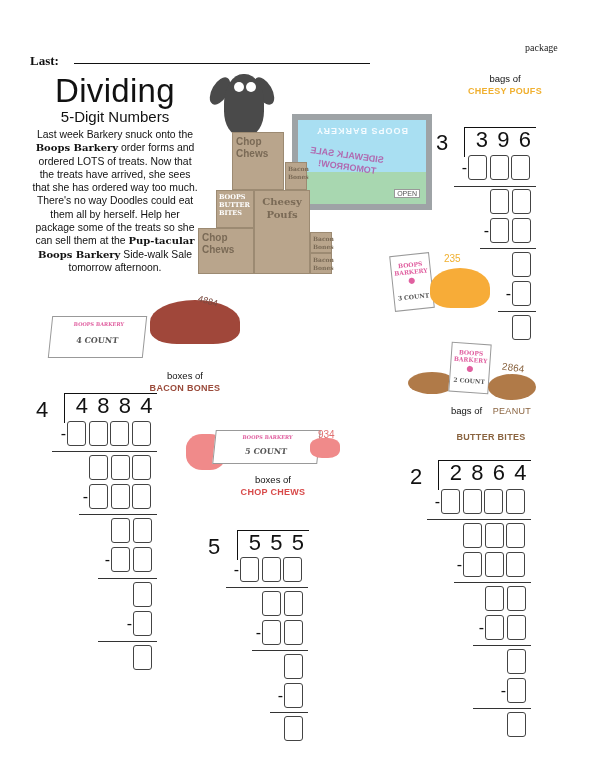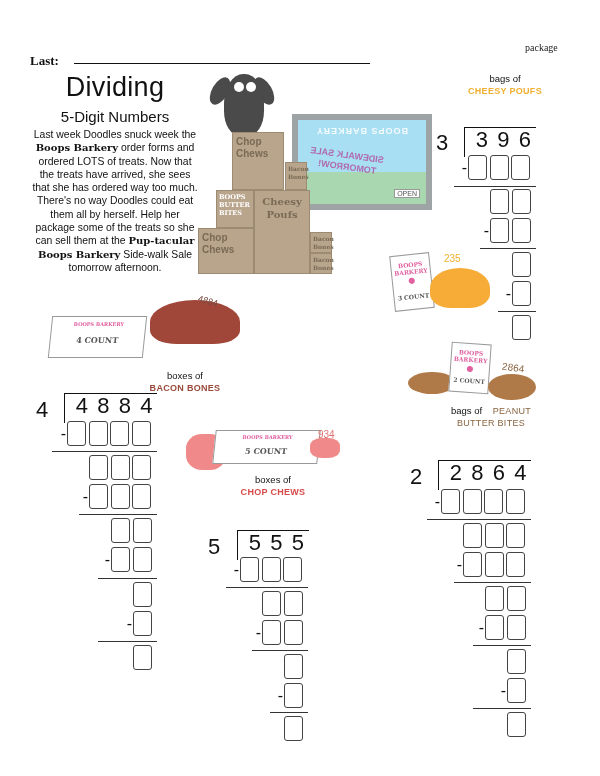--- a/index.html
+++ b/index.html
@@ -11,7 +11,7 @@
   .name-label { left: 30px; top: 53px; font-family: "Liberation Serif", serif; font-weight: bold; font-size: 13px; }
   .name-line { left: 74px; top: 63px; width: 296px; height: 0; border-top: 1.5px solid #111; }
 
-  .title { left: 30px; top: 72px; width: 170px; text-align: center; font-size: 27px; font-weight: normal; letter-spacing: 0.3px; }
+  .title { left: 30px; top: 72px; width: 170px; text-align: center; font-size: 33px; font-weight: normal; letter-spacing: 0.3px; }
   .subtitle { left: 30px; top: 108px; width: 170px; text-align: center; font-size: 15px; }
   .story { left: 30px; top: 128px; width: 170px; text-align: center; font-size: 10.4px; line-height: 13.3px; }
   .story b { font-family: "DejaVu Serif", serif; font-weight: bold; font-size: 10px; }

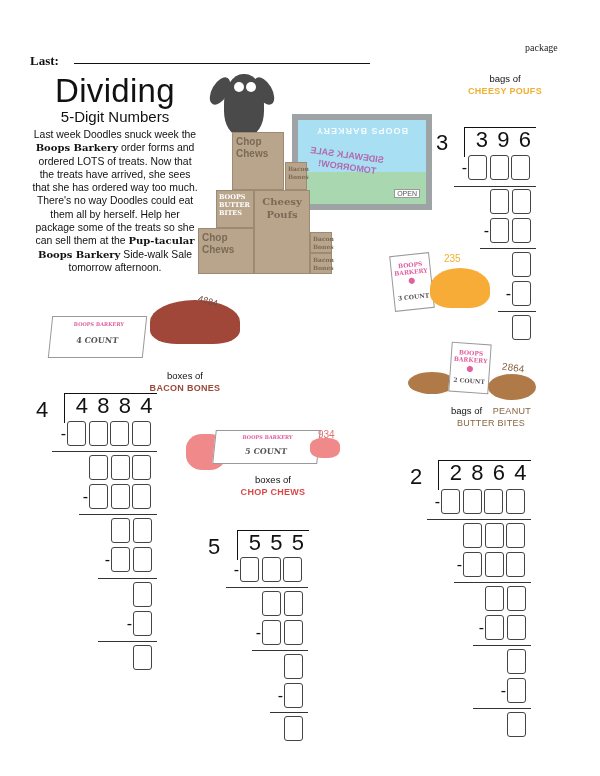--- a/index.html
+++ b/index.html
@@ -43,7 +43,7 @@
 <div class="abs title">Dividing</div>
 <div class="abs subtitle">5-Digit Numbers</div>
 <div class="abs story">
-  <span>Last week Doodles snuck week the </span><b>Boops Barkery</b><span> order forms and ordered LOTS of treats. Now that the treats have arrived, she sees that she has ordered way too much. There's no way Doodles could eat them all by herself. Help her package some of the treats so she can sell them at the </span><b>Pup-tacular Boops Barkery</b><span> Side-walk Sale tomorrow afternoon.</span>
+  <span>Last week Barkery snuck onto the </span><b>Boops Barkery</b><span> order forms and ordered LOTS of treats. Now that the treats have arrived, she sees that she has ordered way too much. There's no way Doodles could eat them all by herself. Help her package some of the treats so she can sell them at the </span><b>Pup-tacular Boops Barkery</b><span> Side-walk Sale tomorrow afternoon.</span>
 </div>
 
 <div class="abs" style="left:190px;top:66px;width:250px;height:215px;">

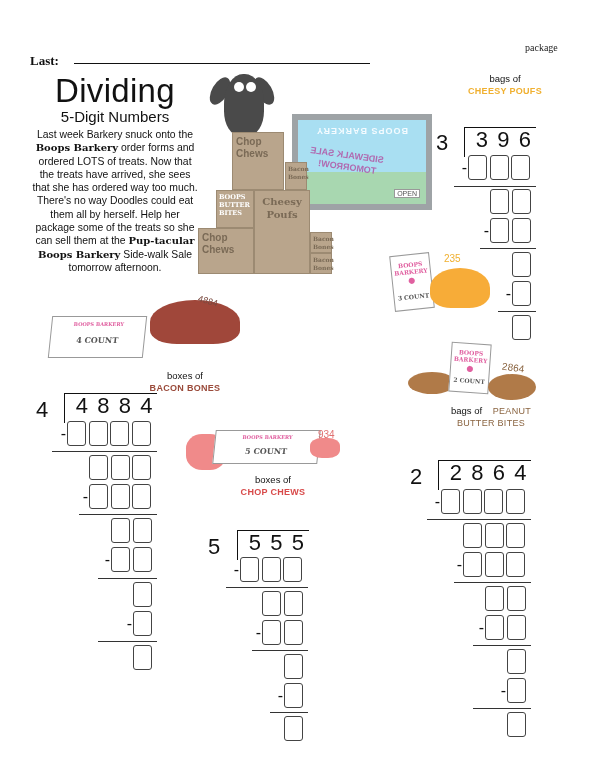--- a/index.html
+++ b/index.html
@@ -236,7 +236,7 @@
 <div class="abs" style="left:502px;top:362px;font-size:10px;color:#8a6440;transform:rotate(8deg);">2864</div>
 <div class="abs caption" style="left:436px;top:405px;width:110px;">
   <div><span>bags of</span> <span class="pname" style="color:#8a6440;font-weight:normal;padding-left:8px;">PEANUT</span></div>
-  <div class="pname" style="color:#8a6440;font-weight:normal;">BUTTER BITES</div>
+  <div class="pname" style="color:#8a6440;font-weight:bold;margin-top:14px;">BUTTER BITES</div>
 </div>
 
 <div class="abs divisor" style="left:410px;top:465px;">2</div>

